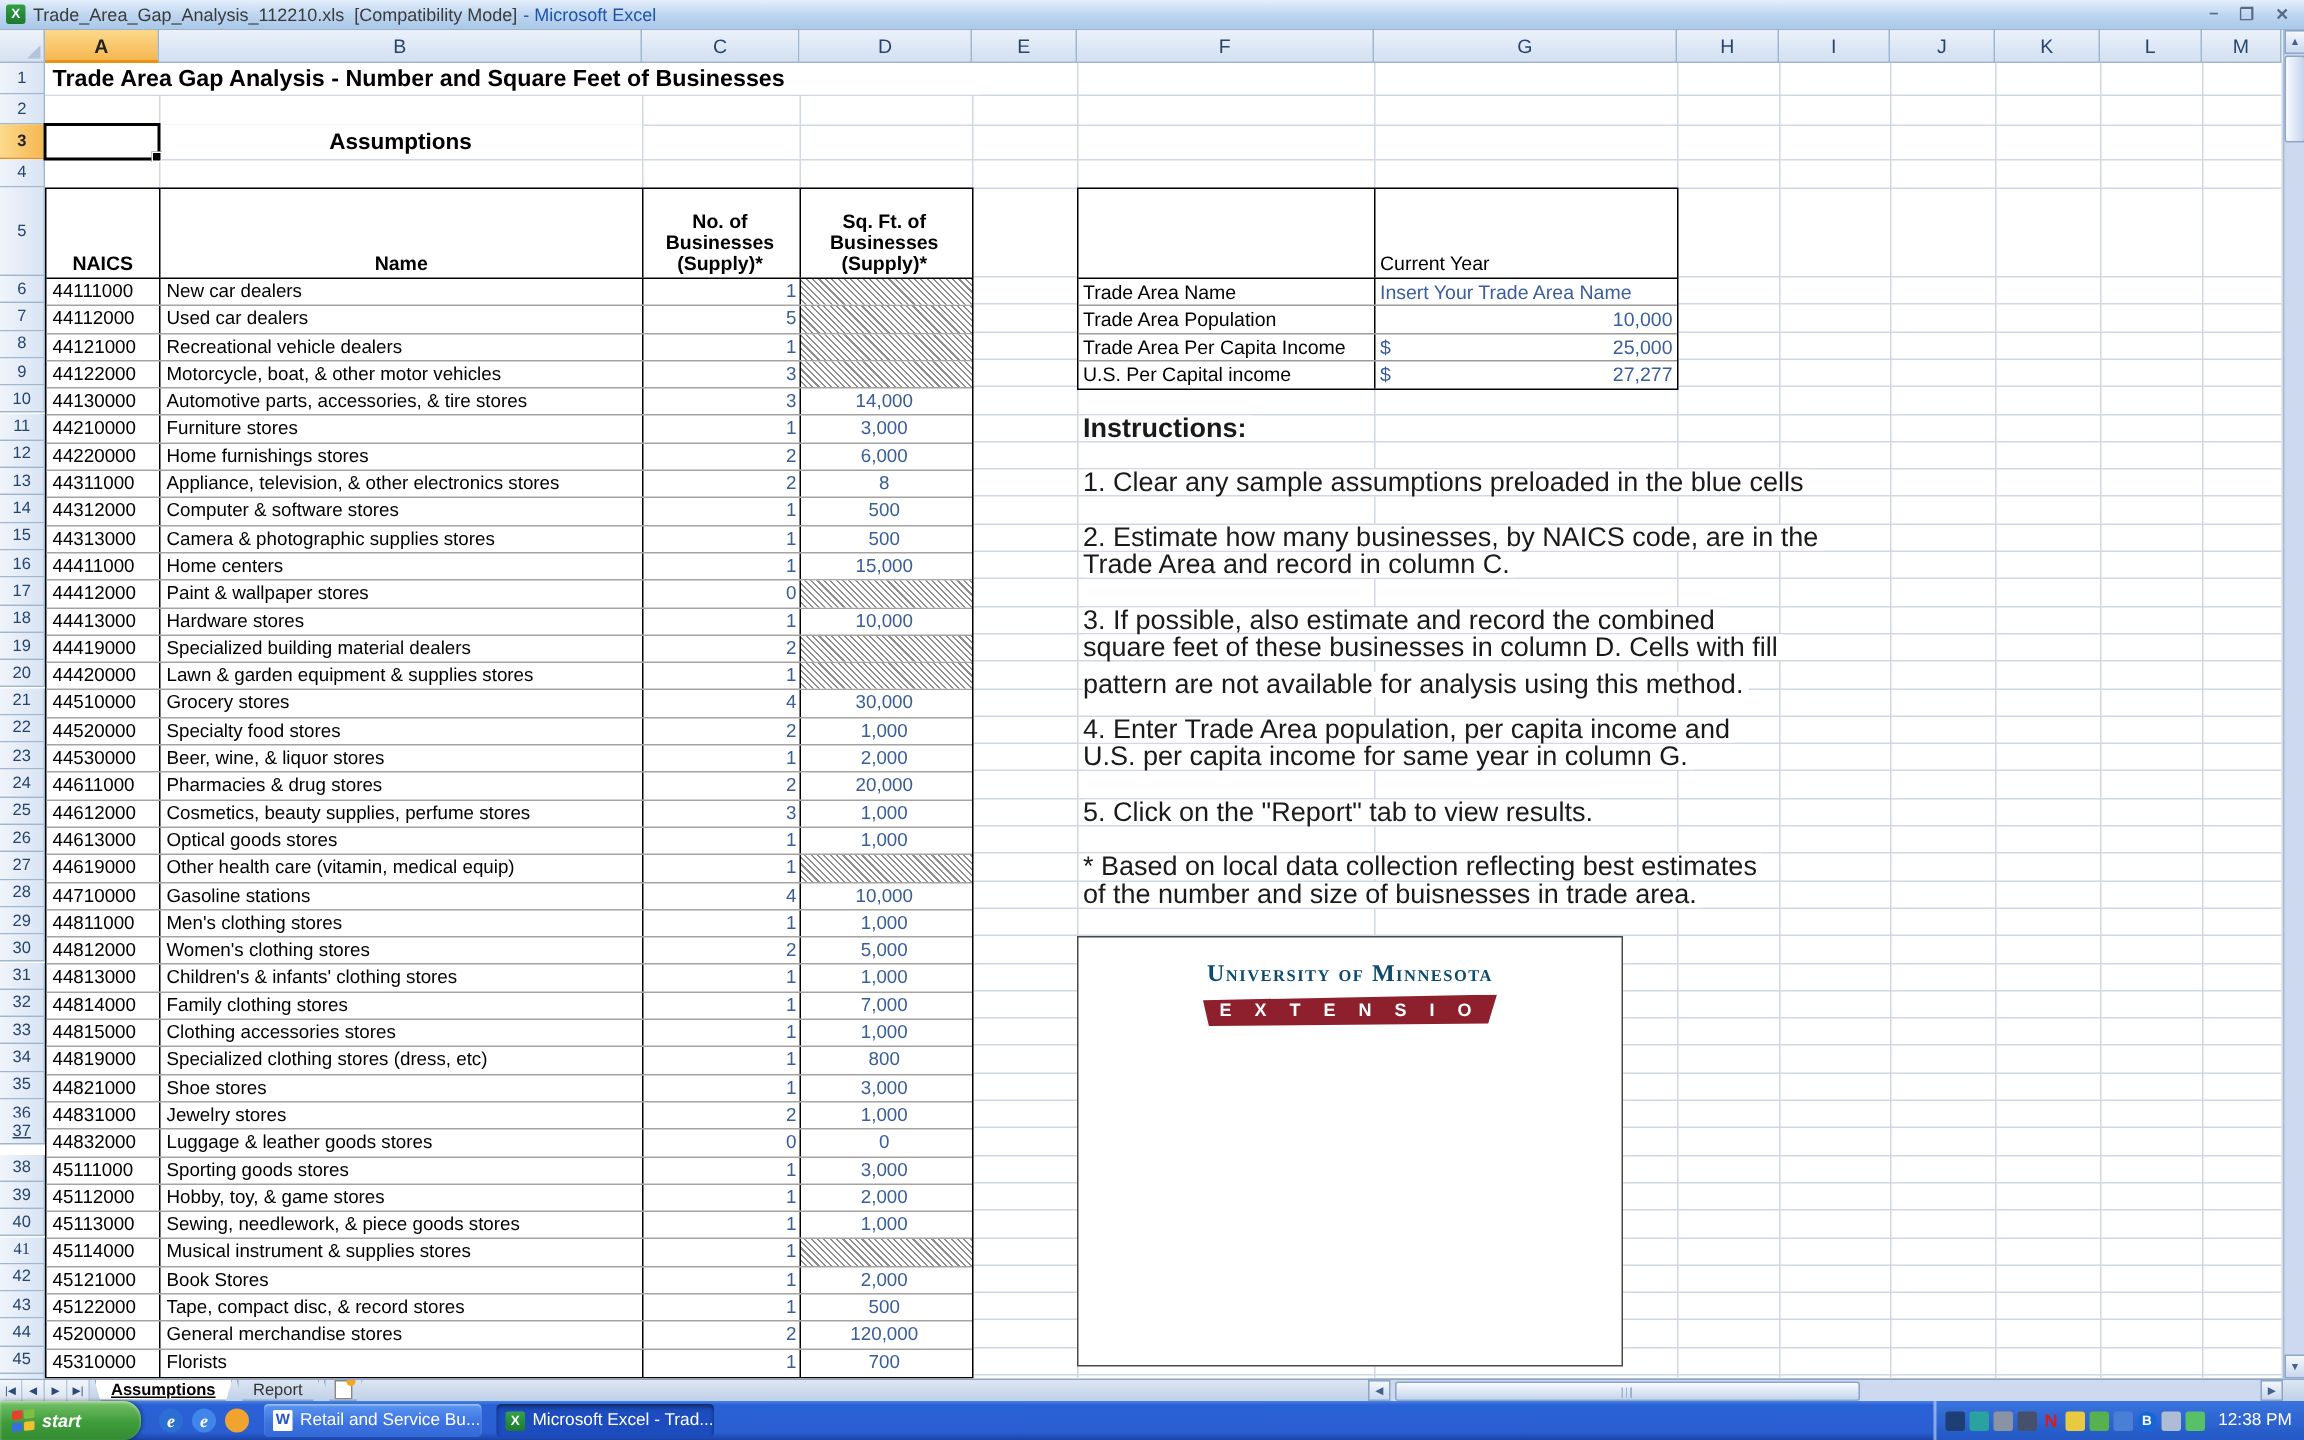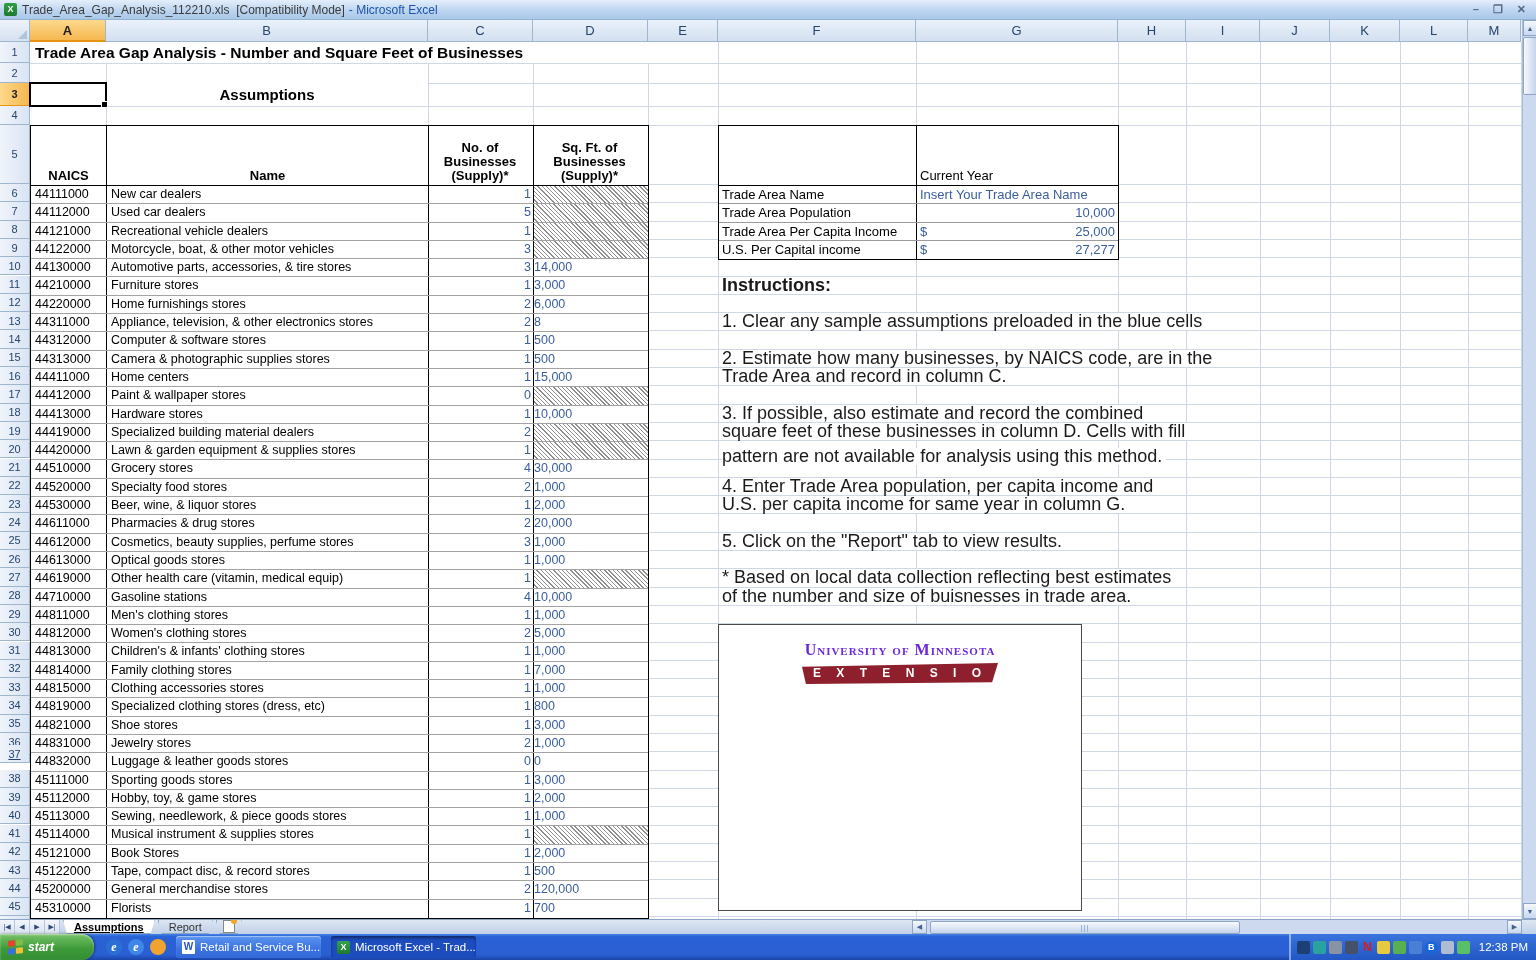--- a/index.html
+++ b/index.html
@@ -45,7 +45,7 @@
   .c-naics{width:76px;box-sizing:border-box;border-right:1px solid #000;font-size:12.5px;padding-left:4px;line-height:17.3px;color:#000;overflow:hidden;}
   .c-name{width:322px;box-sizing:border-box;border-right:1px solid #000;font-size:12.5px;padding-left:4px;line-height:17.3px;white-space:nowrap;overflow:hidden;}
   .c-supply{width:105px;box-sizing:border-box;border-right:1px solid #000;font-size:12.5px;text-align:right;padding-right:2px;line-height:17.3px;color:#3a5e9c;}
-  .c-sqft{width:114px;box-sizing:border-box;font-size:12.5px;text-align:left;padding-right:3px;line-height:17.3px;color:#3a5e9c;}
+  .c-sqft{width:114px;box-sizing:border-box;font-size:12.5px;text-align:center;padding-right:3px;line-height:17.3px;color:#3a5e9c;}
   .hatch{background:repeating-linear-gradient(45deg,#ffffff 0px,#ffffff 2px,#8f8f8f 2px,#8f8f8f 3px);}
   
   .panel{position:absolute;left:718px;top:83px;width:401px;box-sizing:border-box;border:1px solid #000;background:#fff;z-index:4;}

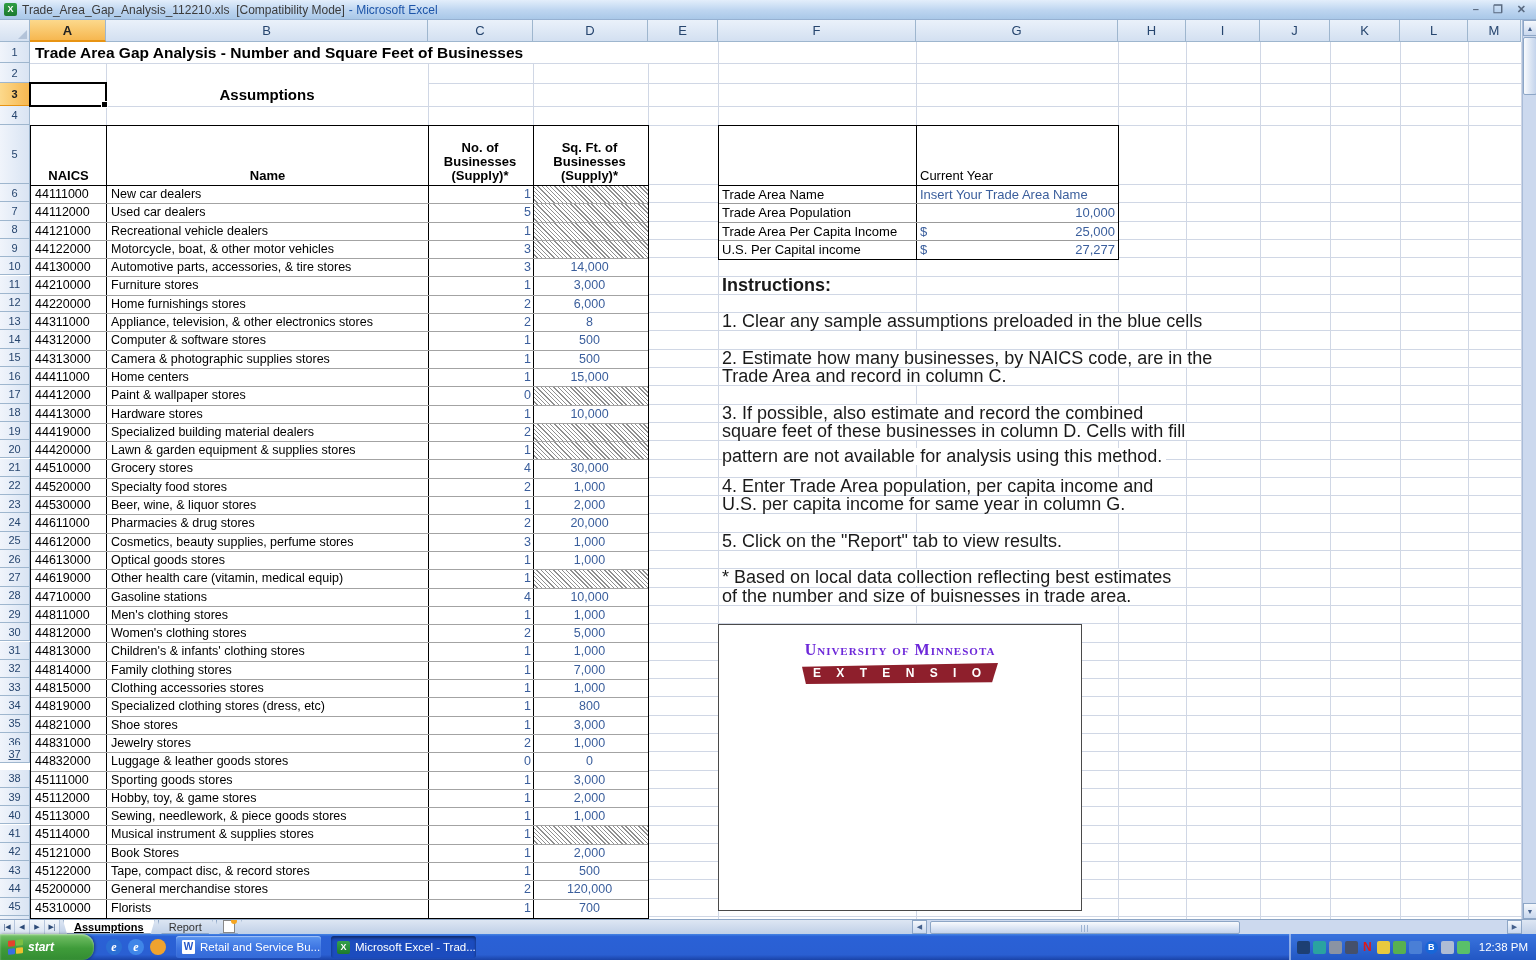--- a/index.html
+++ b/index.html
@@ -76,7 +76,7 @@
   .uw-bar{height:3px;background:#1f6cb5;width:212px;margin:1px auto 2px;}
   .uw-cap{font-size:9.5px;font-weight:bold;color:#23408f;}
   .umn{margin-top:16px;text-align:center;}
-  .umn-name{font-family:"Liberation Serif",serif;font-variant:small-caps;font-weight:bold;font-size:16px;color:#6d28d9;letter-spacing:1px;}
+  .umn-name{font-family:"Liberation Serif",serif;font-variant:small-caps;font-weight:bold;font-size:16px;color:#0c4a6e;letter-spacing:1px;}
   .umn-banner{margin:4px auto 0;width:196px;height:21px;background:#8e1f2c;color:#fff;font-size:12px;font-weight:bold;letter-spacing:6px;
     line-height:21px;text-align:center;clip-path:polygon(0 18%,100% 0,97% 92%,2% 100%);}
   .credit{margin-top:16px;text-align:center;font-size:12.5px;font-weight:bold;color:#1a1a1a;line-height:18px;}

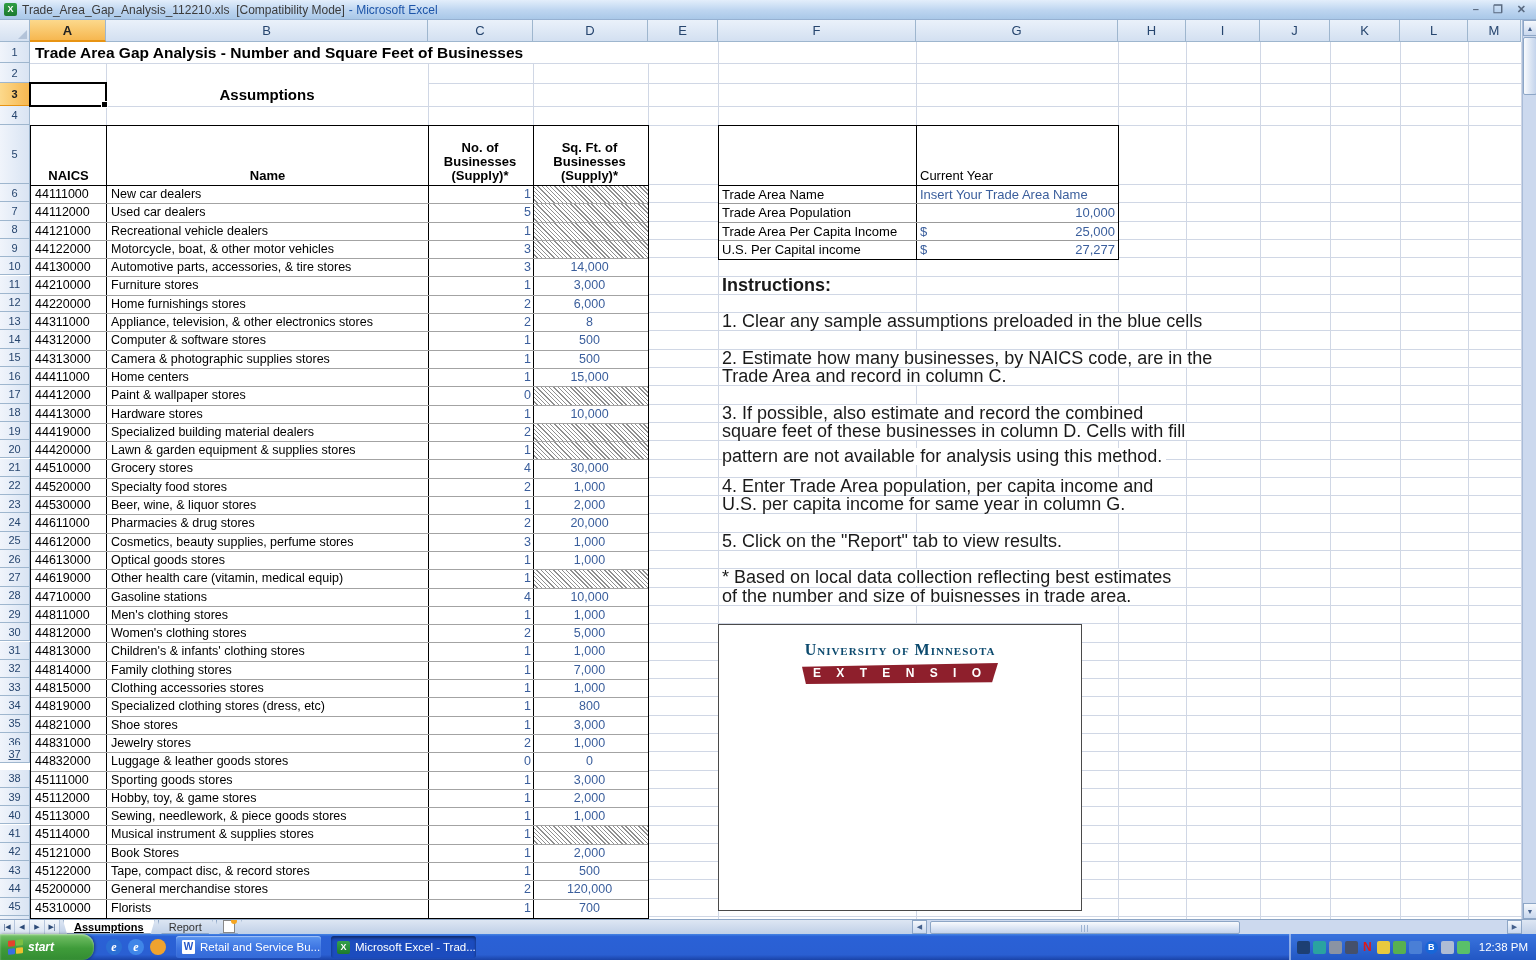--- a/index.html
+++ b/index.html
@@ -267,7 +267,7 @@
         <div class="rowhdr" style="top: 727.6px; height: 18.3px;">38</div>
         <div class="rowhdr" style="top: 745.9px; height: 18.3px;">39</div>
         <div class="rowhdr" style="top: 764.2px; height: 18.3px;">40</div>
-        <div class="rowhdr" style="top: 782.5px; height: 18.3px;">41</div>
+        <div class="rowhdr" style="top: 782.5px; height: 18.3px; font-family: Liberation Serif, serif;">41</div>
         <div class="rowhdr" style="top: 800.8px; height: 18.3px;">42</div>
         <div class="rowhdr" style="top: 819.1px; height: 18.3px;">43</div>
         <div class="rowhdr" style="top: 837.4px; height: 18.3px;">44</div>

